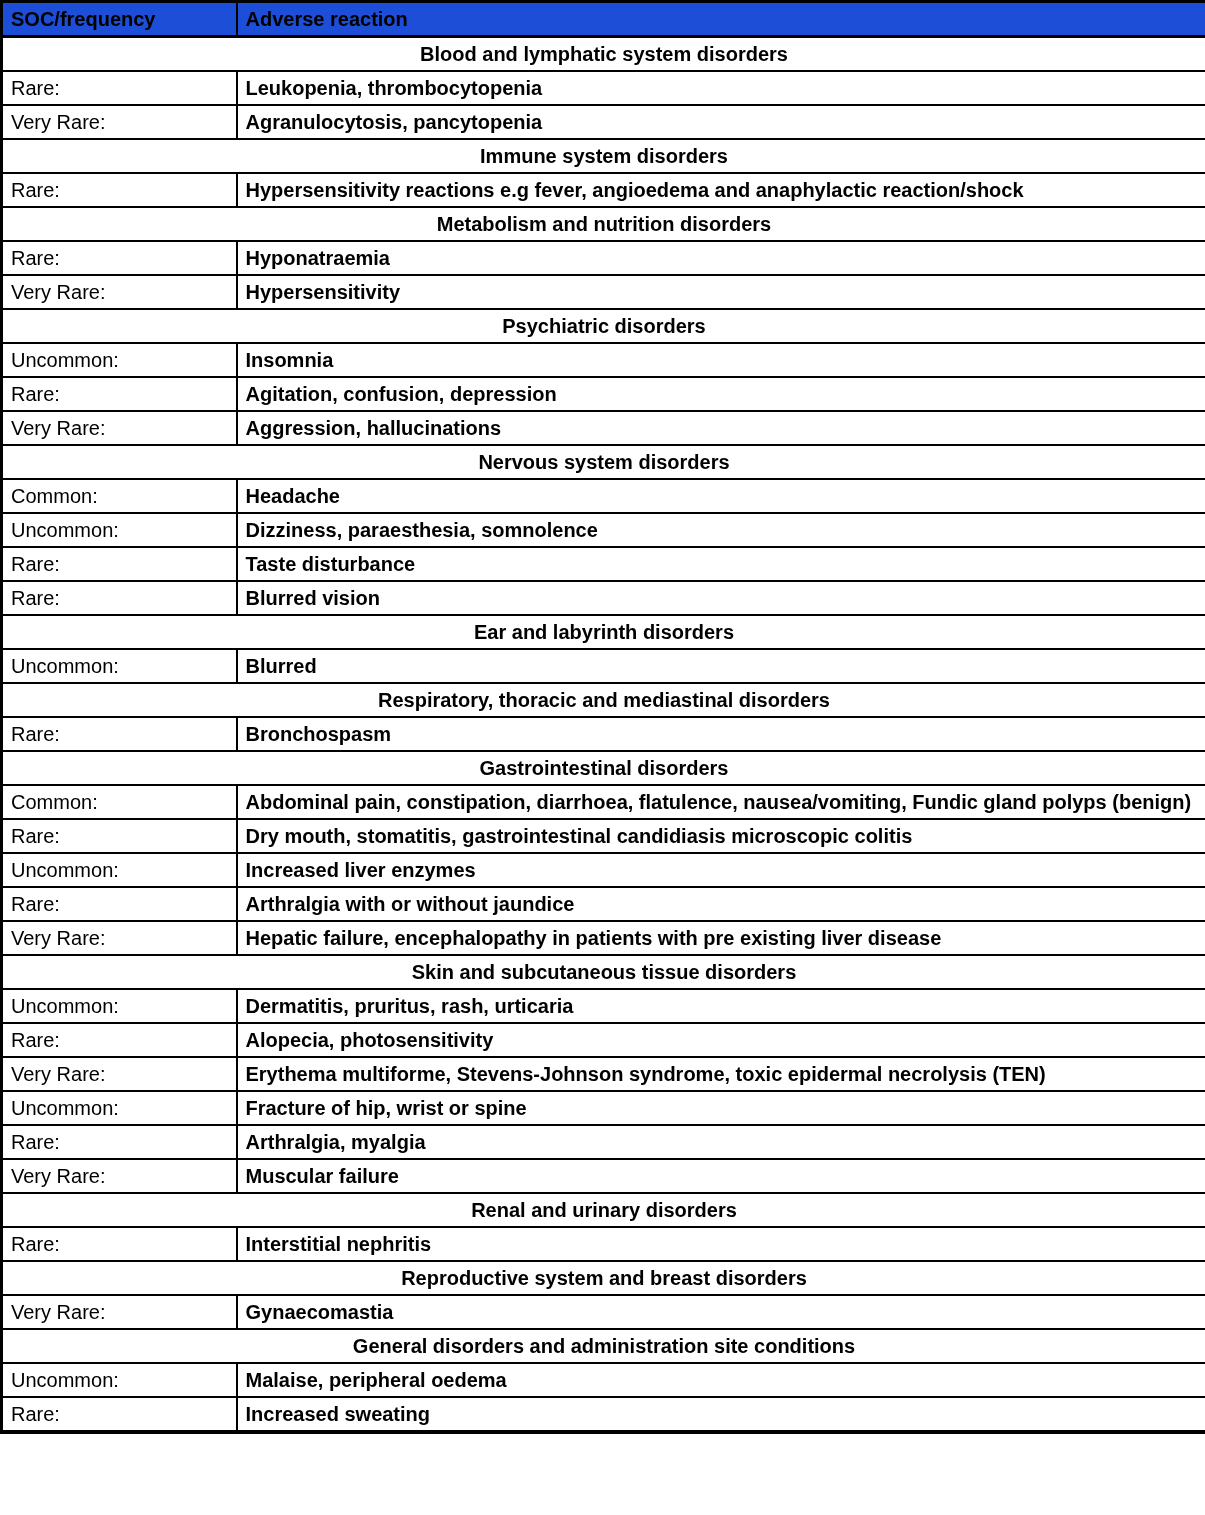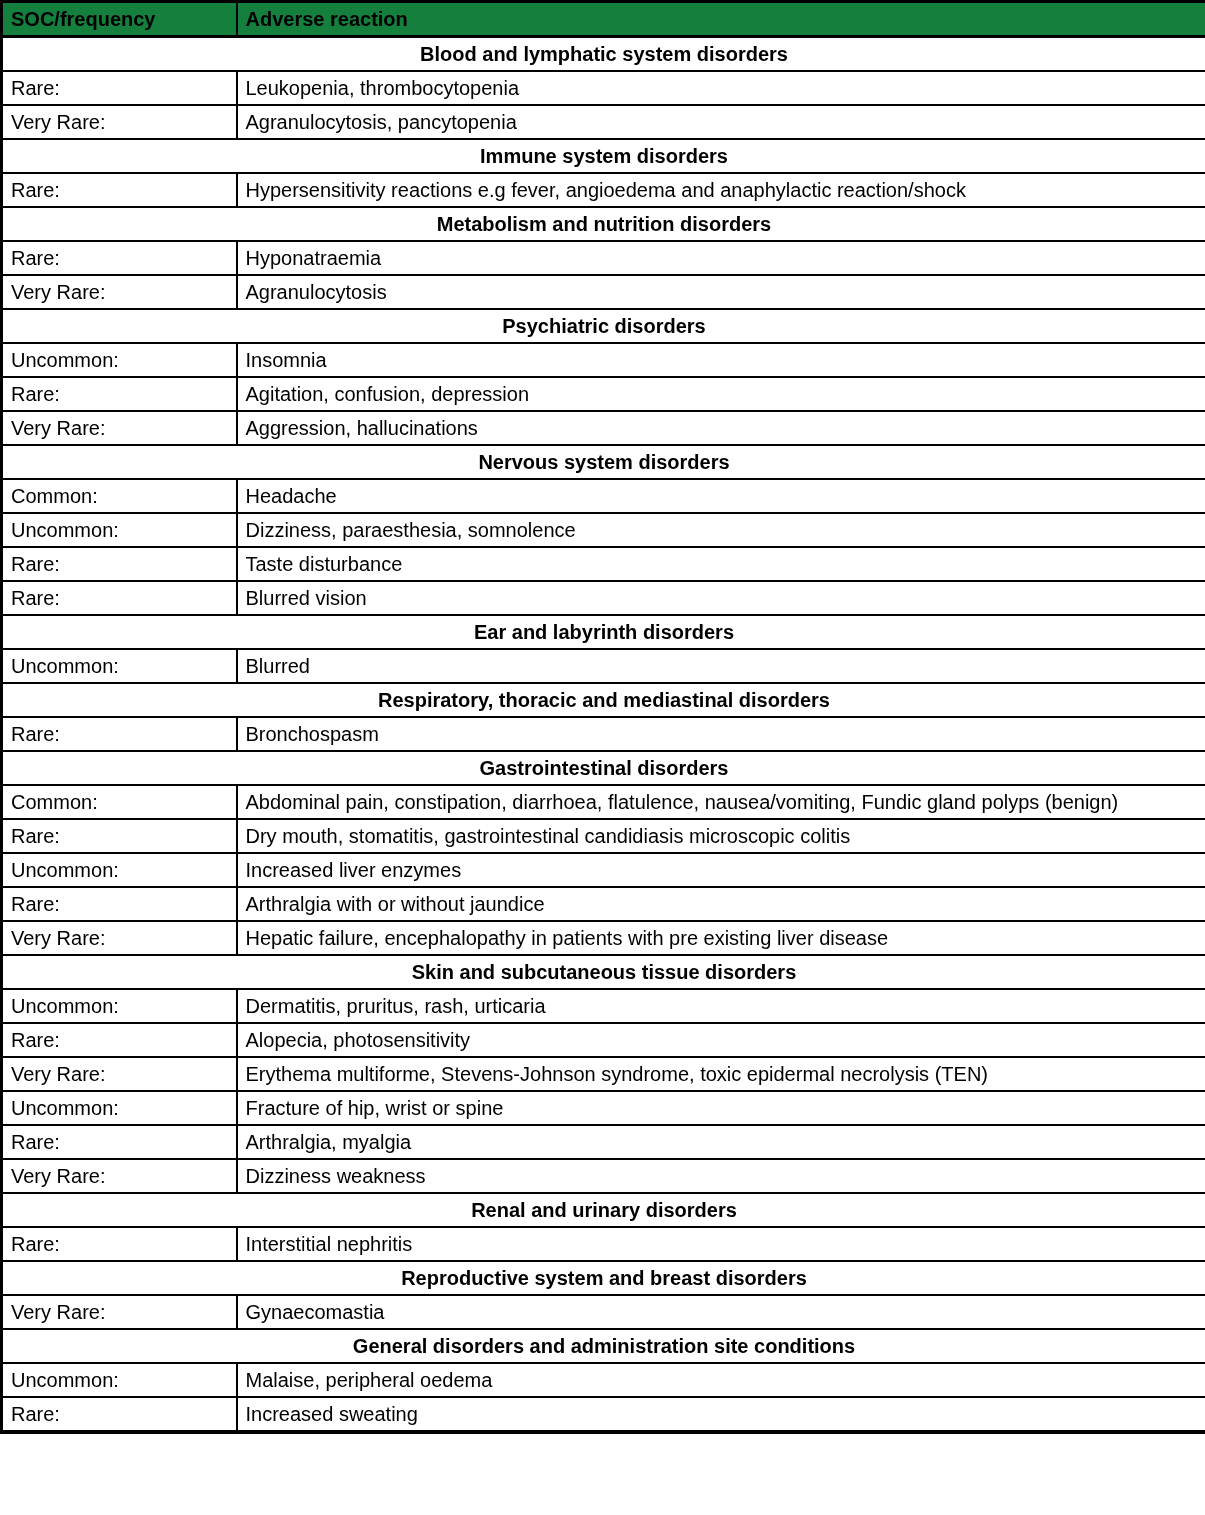--- a/index.html
+++ b/index.html
@@ -36,7 +36,7 @@
     overflow: hidden;
   }
   table.adr-table thead th {
-    background: #15803d;
+    background: #1d4ed8;
     font-weight: bold;
     border-bottom-width: 3px;
     margin-top: 33px;

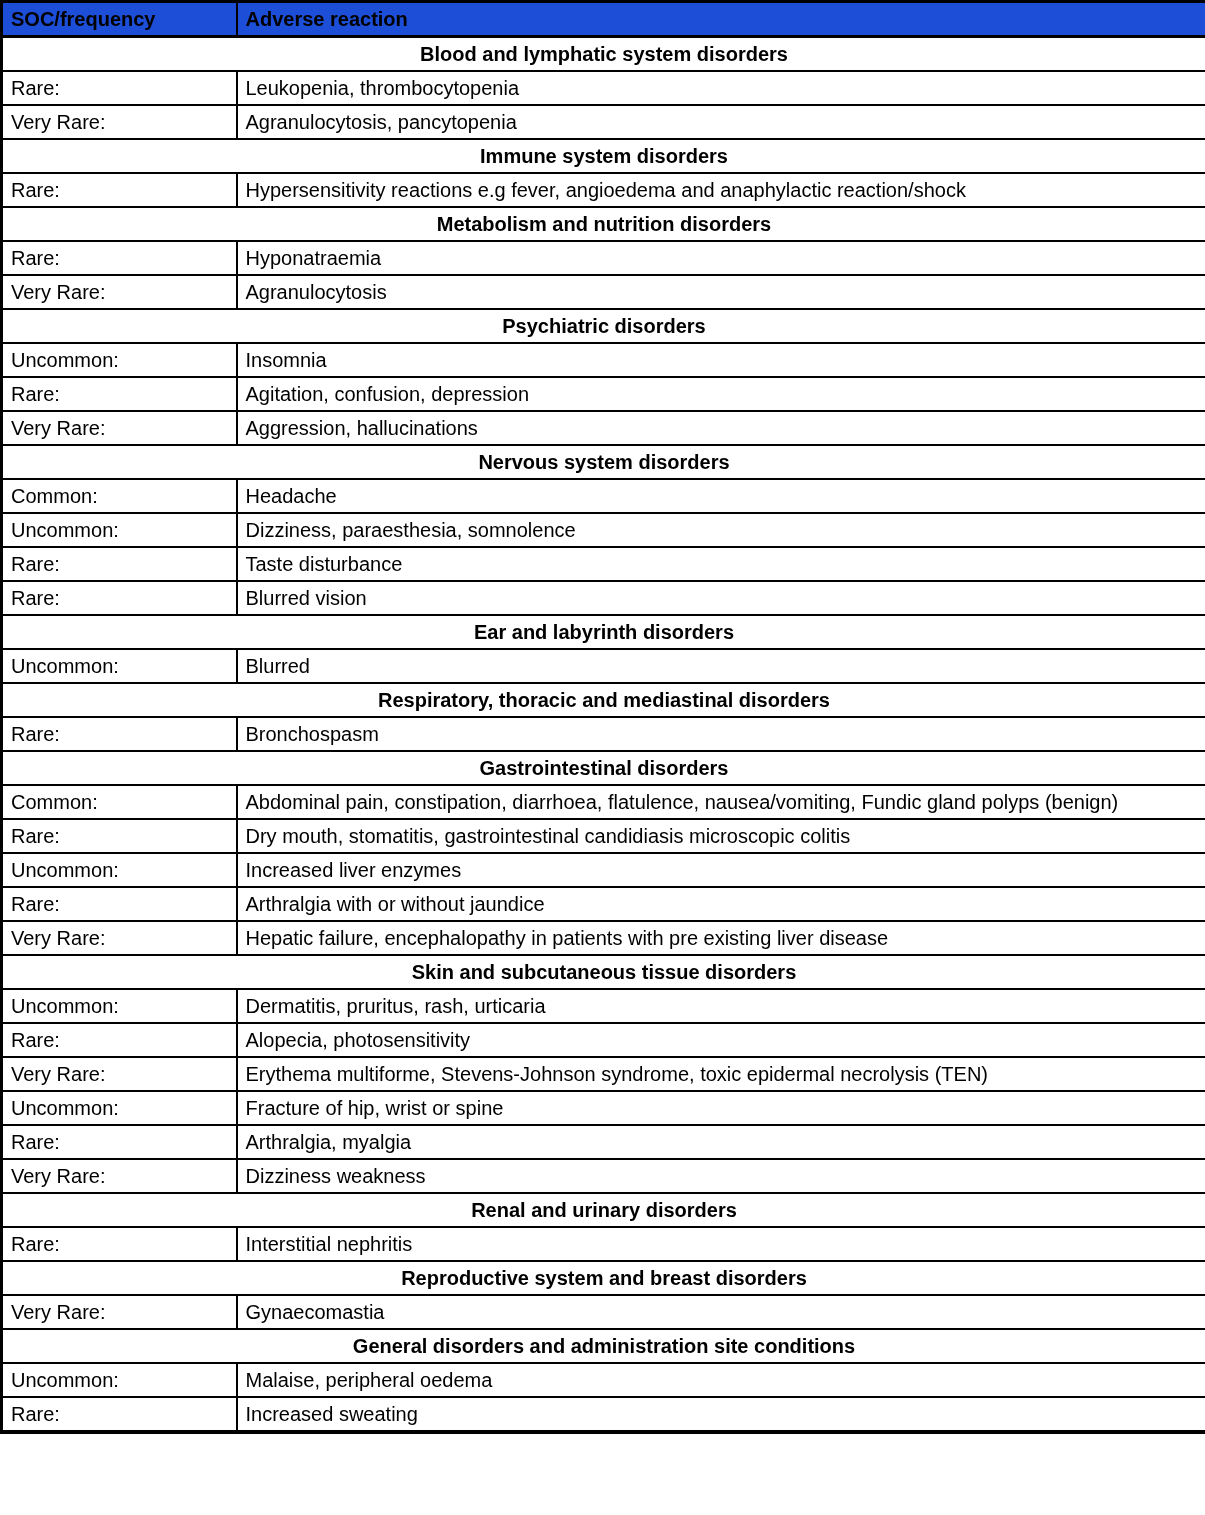--- a/index.html
+++ b/index.html
@@ -48,7 +48,7 @@
     text-align: center;
   }
   table.adr-table td.freq-cell  { font-weight: normal; }
-  table.adr-table td.react-cell { font-weight: normal; }
+  table.adr-table td.react-cell { font-weight: bold; }
 </style>
 </head>
 <body>

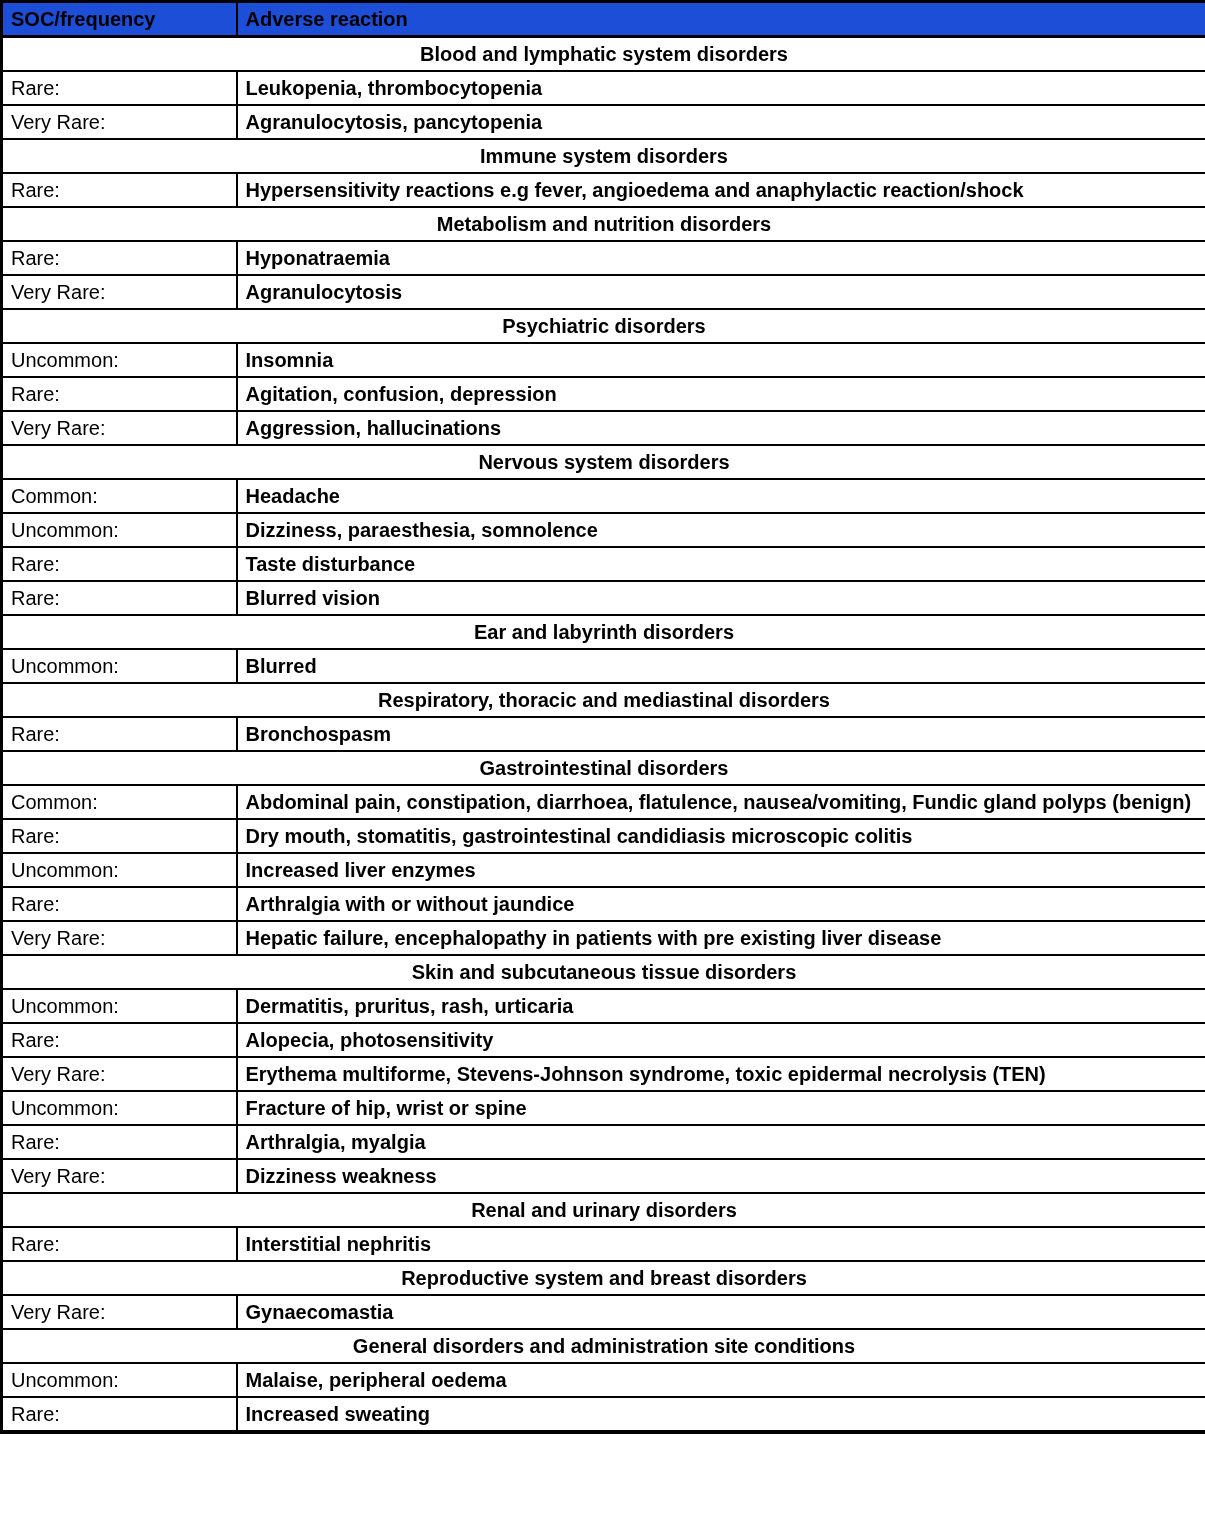--- a/index.html
+++ b/index.html
@@ -94,7 +94,7 @@
         </tr>
         <tr>
           <td class="freq-cell">Very Rare:</td>
-          <td class="react-cell">Agranulocytosis</td>
+          <td class="react-cell">Hypersensitivity</td>
         </tr>
         <tr>
           <td colspan="2" class="section-cell">Psychiatric disorders</td>

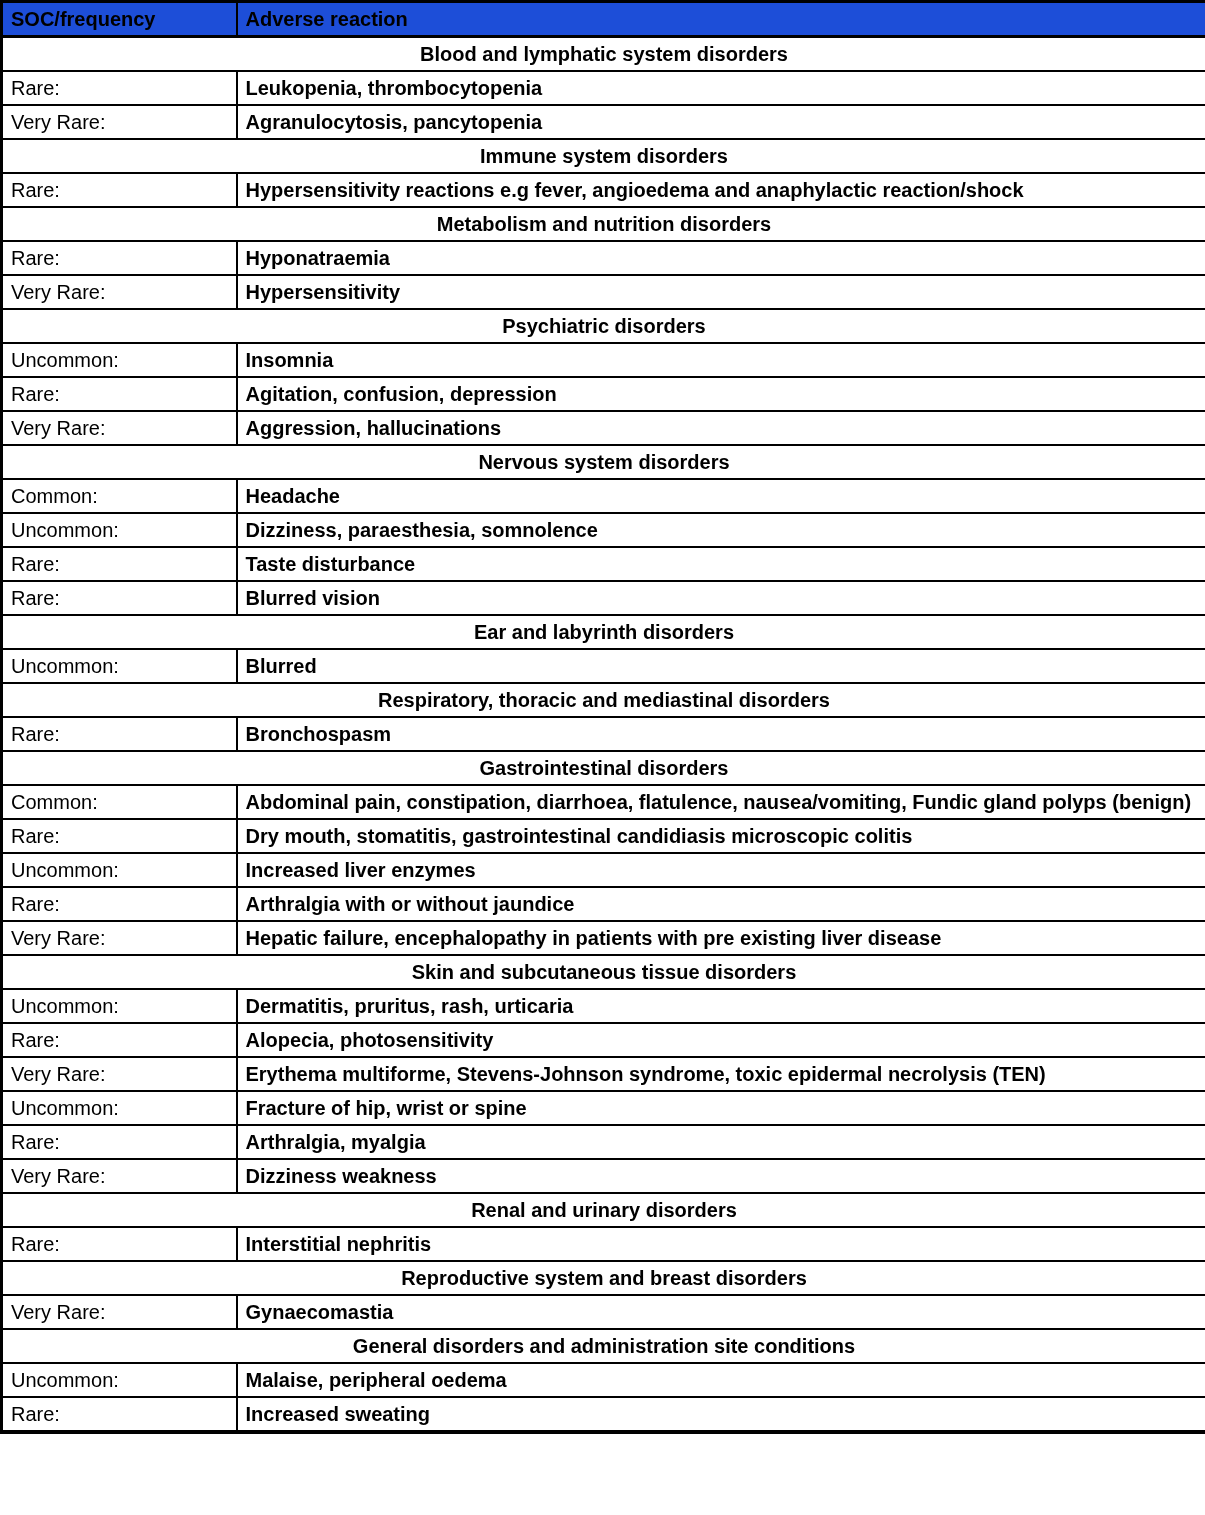--- a/index.html
+++ b/index.html
@@ -192,7 +192,7 @@
         </tr>
         <tr>
           <td class="freq-cell">Very Rare:</td>
-          <td class="react-cell">Dizziness weakness</td>
+          <td class="react-cell">Muscular failure</td>
         </tr>
         <tr>
           <td colspan="2" class="section-cell">Renal and urinary disorders</td>

